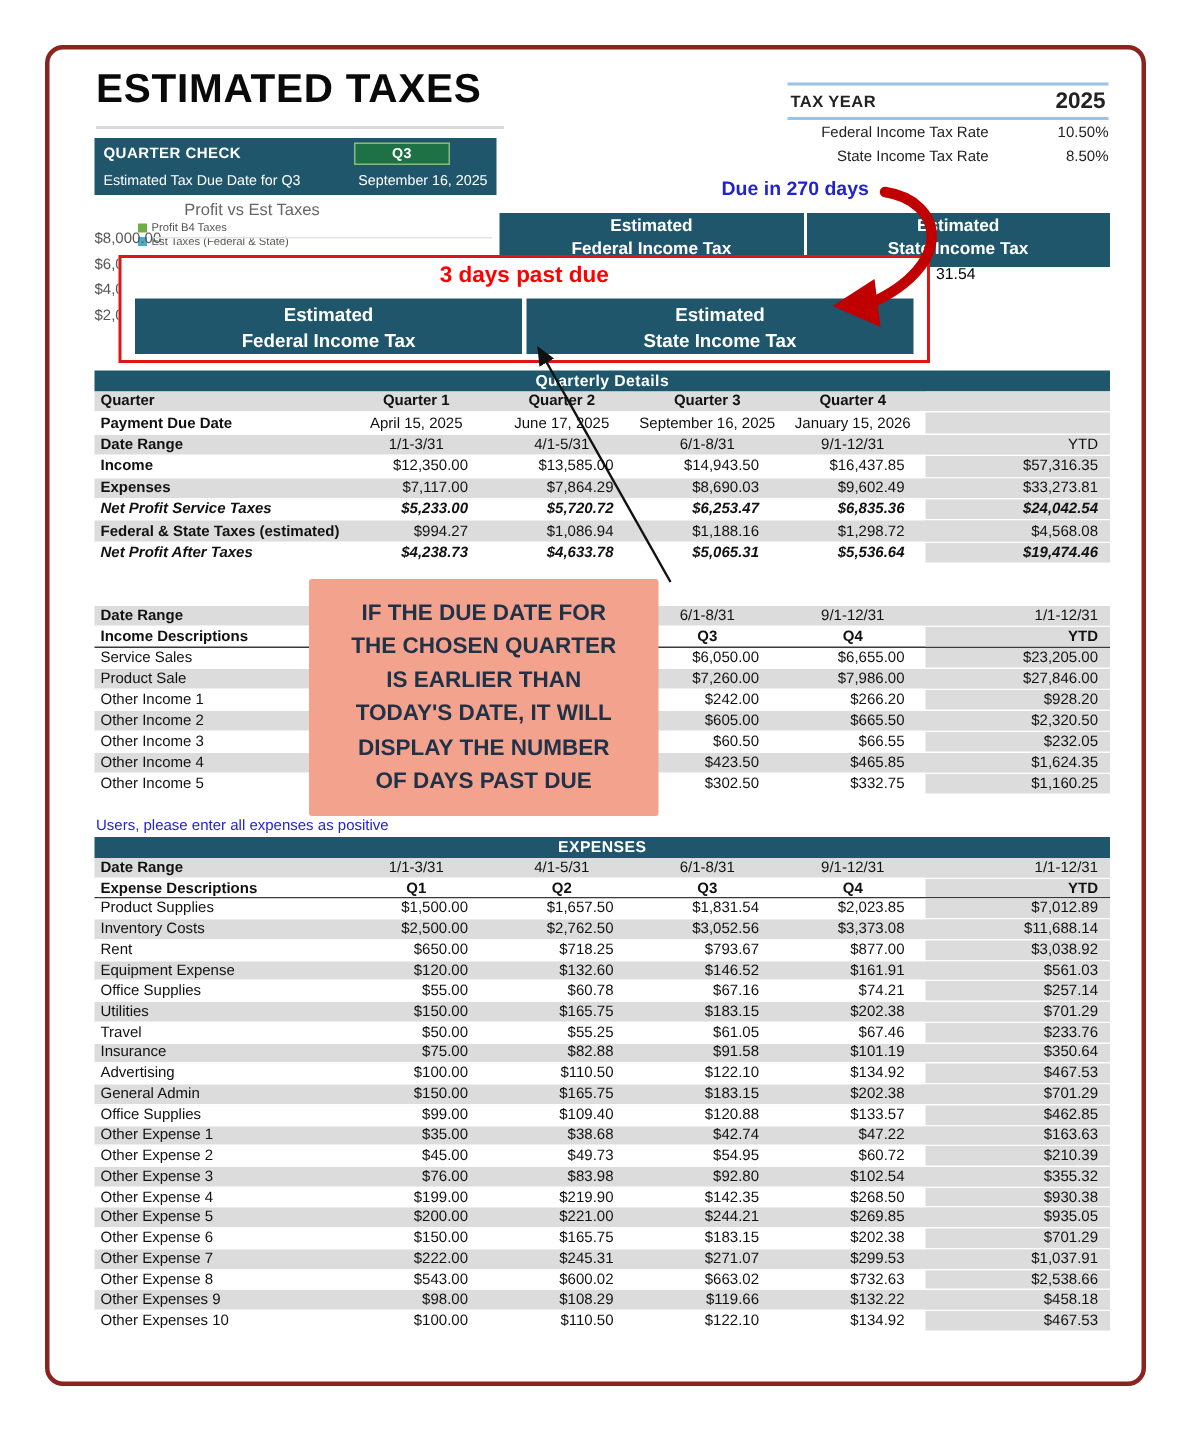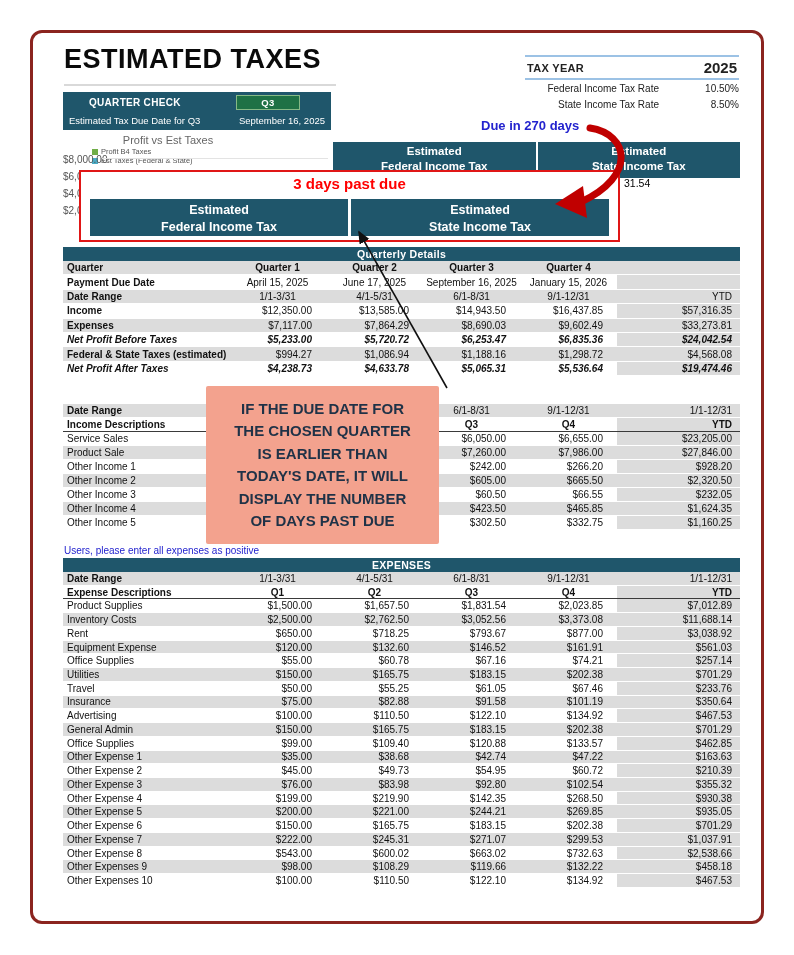--- a/index.html
+++ b/index.html
@@ -27,7 +27,7 @@
   
   .qcheck{position:absolute;left:63px;top:92px;width:268px;height:38px;background:#1F566B;color:#fff;}
   .qc-row1{position:relative;height:20px;display:flex;align-items:center;padding-left:6px;
-    font-weight:700;font-size:10px;letter-spacing:.3px;margin-left:20px;}
+    font-weight:700;font-size:10px;letter-spacing:.3px;}
   .qc-badge{position:absolute;right:31px;top:3px;width:62px;height:13px;background:#1E7145;
     border:1px solid #86B986;display:flex;align-items:center;justify-content:center;
     font-size:9.5px;font-weight:700;cursor:pointer;}

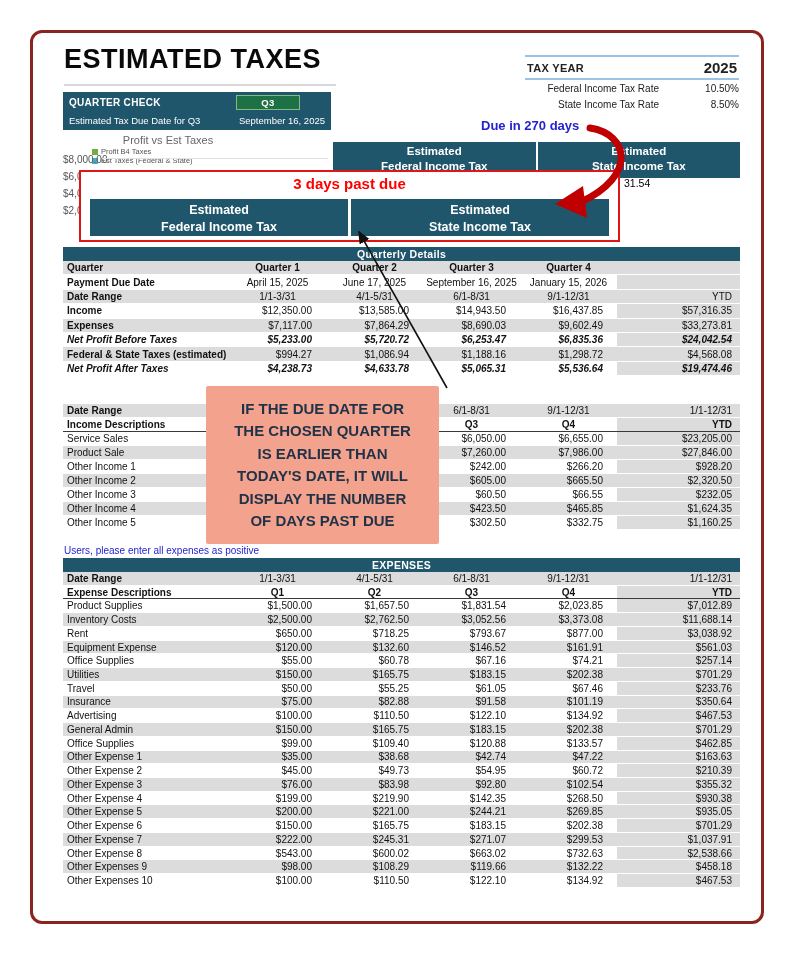--- a/index.html
+++ b/index.html
@@ -229,7 +229,7 @@
         <div class="tcell c5">$33,273.81</div>
       </div>
       <div class="trow m emph">
-        <div class="tcell c0">Net Profit Before Taxes</div>
+        <div class="tcell c0">Net Profit Service Taxes</div>
         <div class="tcell c1">$5,233.00</div>
         <div class="tcell c2">$5,720.72</div>
         <div class="tcell c3">$6,253.47</div>

